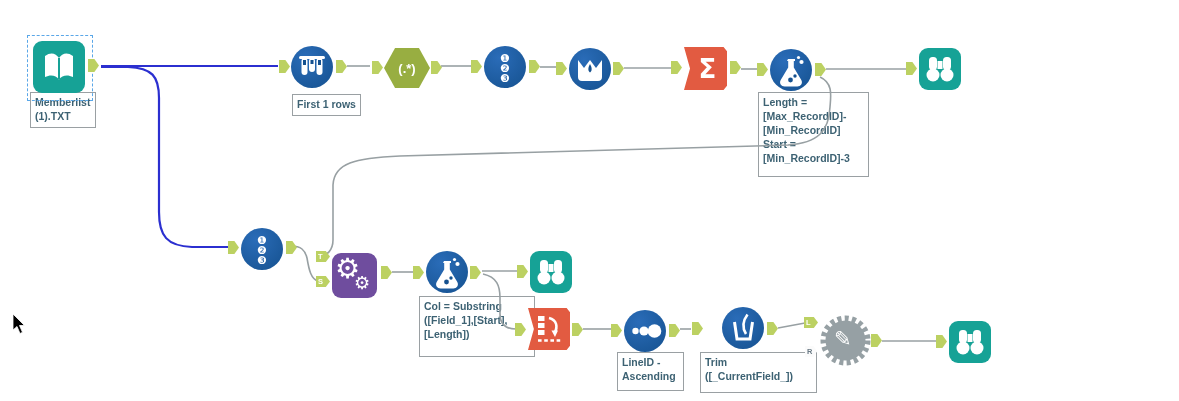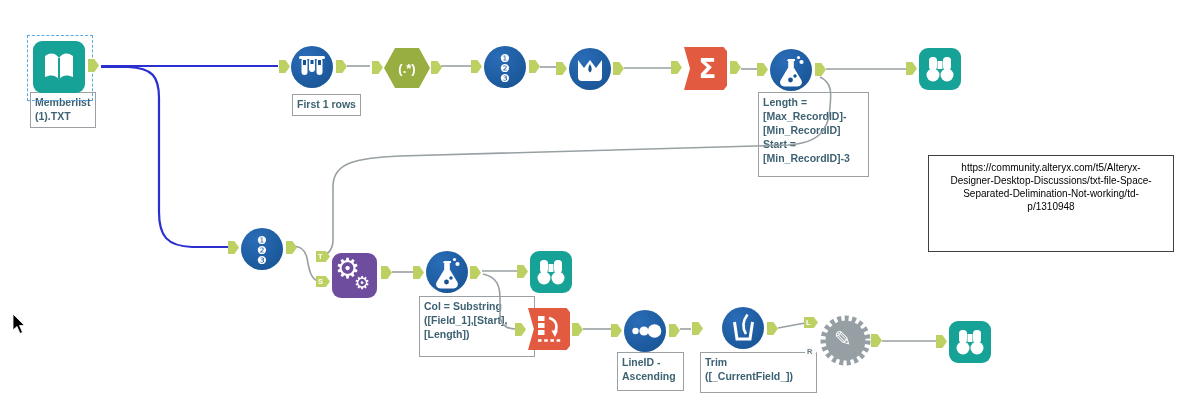--- a/index.html
+++ b/index.html
@@ -46,10 +46,6 @@
 Ascending</div>
   <div class="abs annot" style="left:700px;top:352px;width:117px;height:41px;">Trim
 ([_CurrentField_])</div>
-  <div class="abs comment" style="left:928px;top:155px;width:246px;height:97px;">https://community.alteryx.com/t5/Alteryx-
-Designer-Desktop-Discussions/txt-file-Space-
-Separated-Delimination-Not-working/td-
-p/1310948</div>
 
   <svg class="abs" style="left:0;top:0;" width="1179" height="401">
     <g fill="none" stroke="#98a0a3" stroke-width="1.6">

